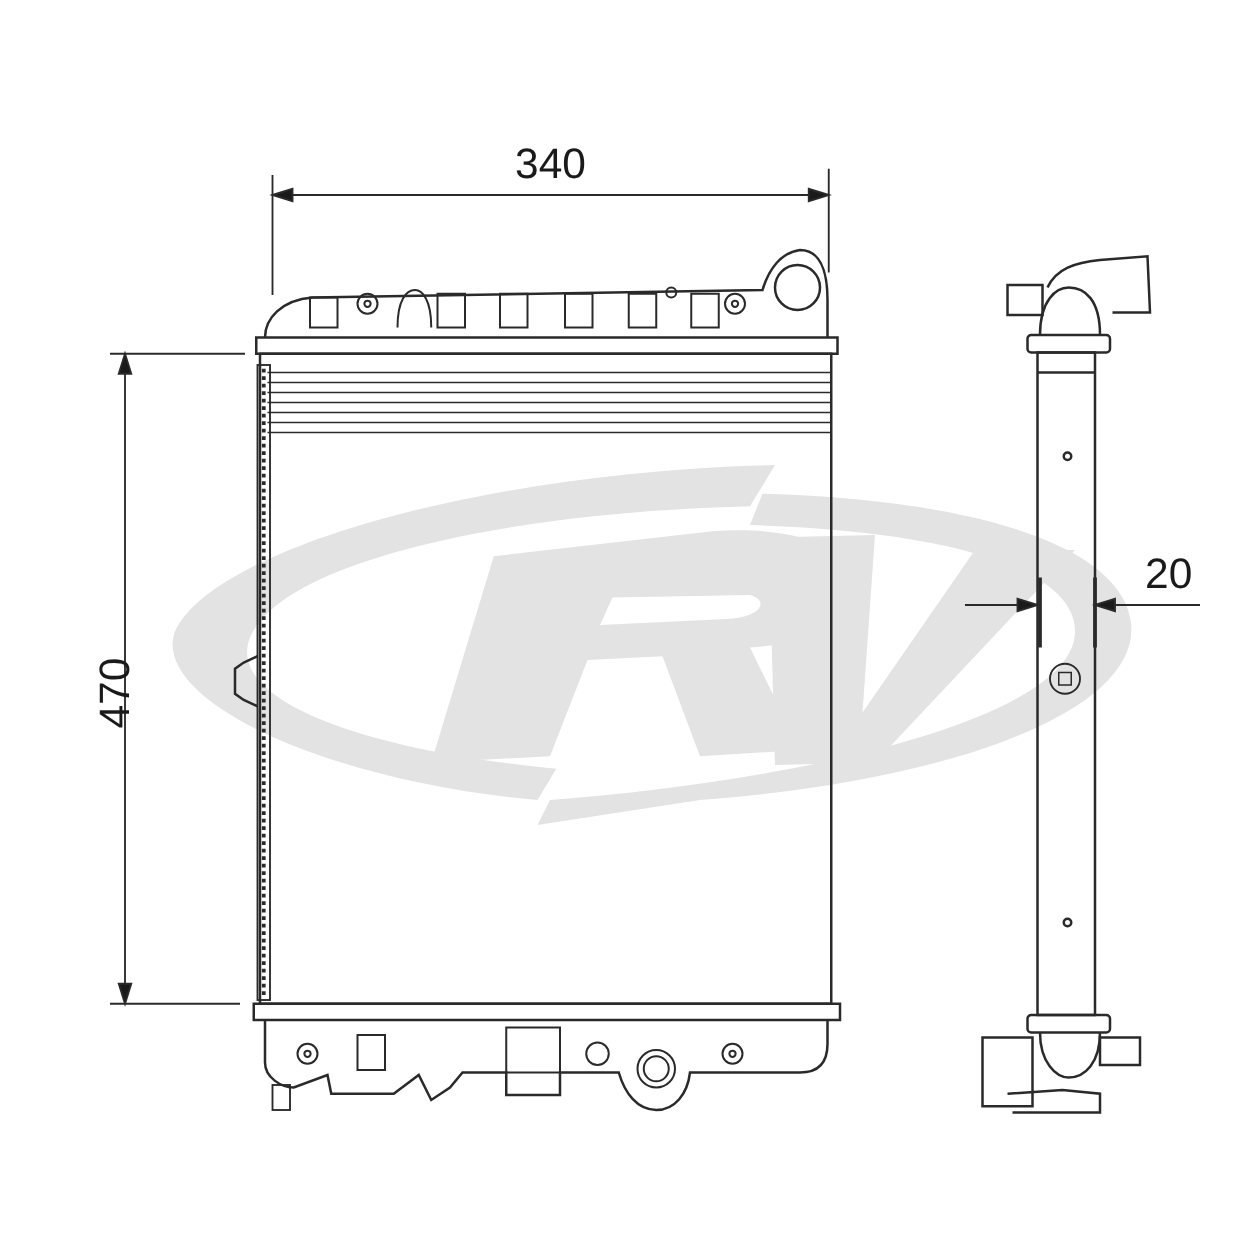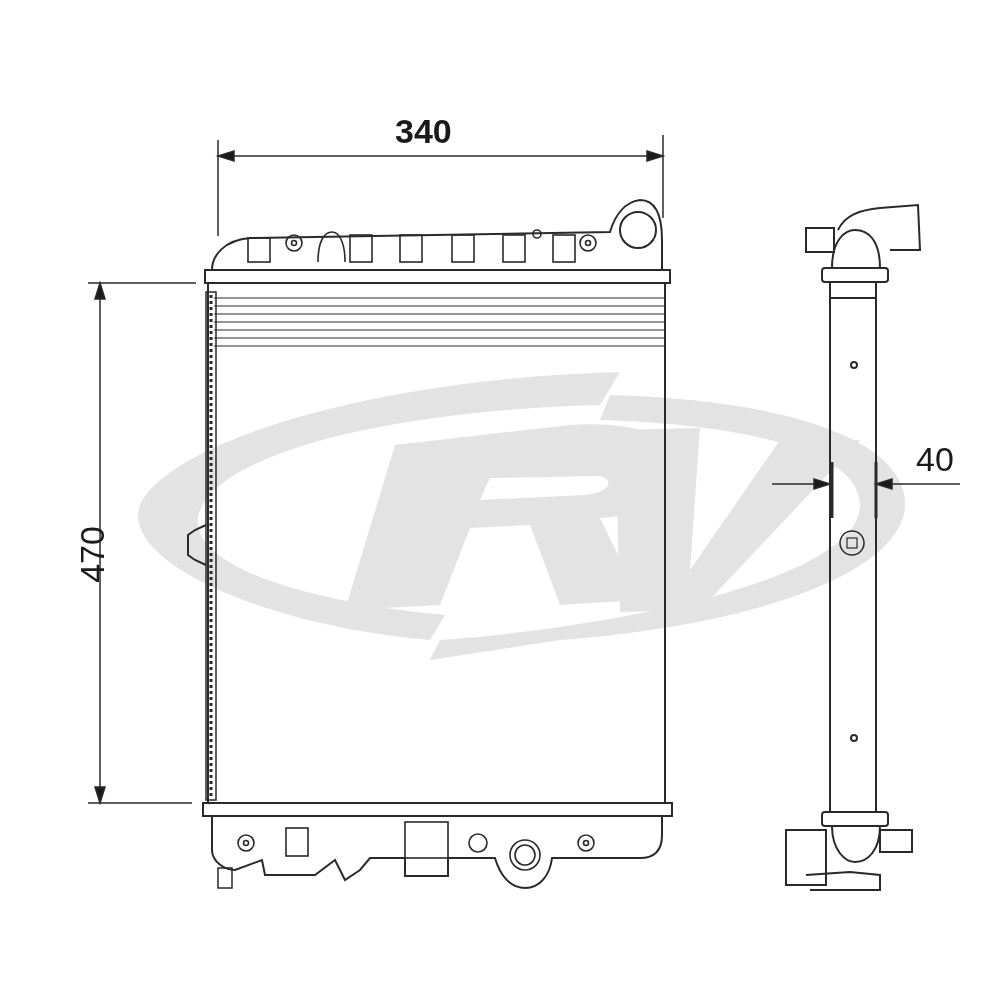--- a/index.html
+++ b/index.html
@@ -6,7 +6,7 @@
   body { width: 1000px; height: 1000px; position: relative; overflow: hidden; font-family: "Liberation Sans", sans-serif; }
   svg { position: absolute; left: 0; top: 0; }
   .dim-label { position: absolute; font-family: "Liberation Sans", sans-serif; font-size: 34px; color: #1a1a1a; }
-  #label-width { left: 395px; top: 112px; font-weight: bold; }
+  #label-width { left: 412px; top: 112px; }
   #label-height { left: 64px; top: 535px; transform: rotate(-90deg); transform-origin: center; }
   #label-depth { left: 916px; top: 440px; }
 </style>

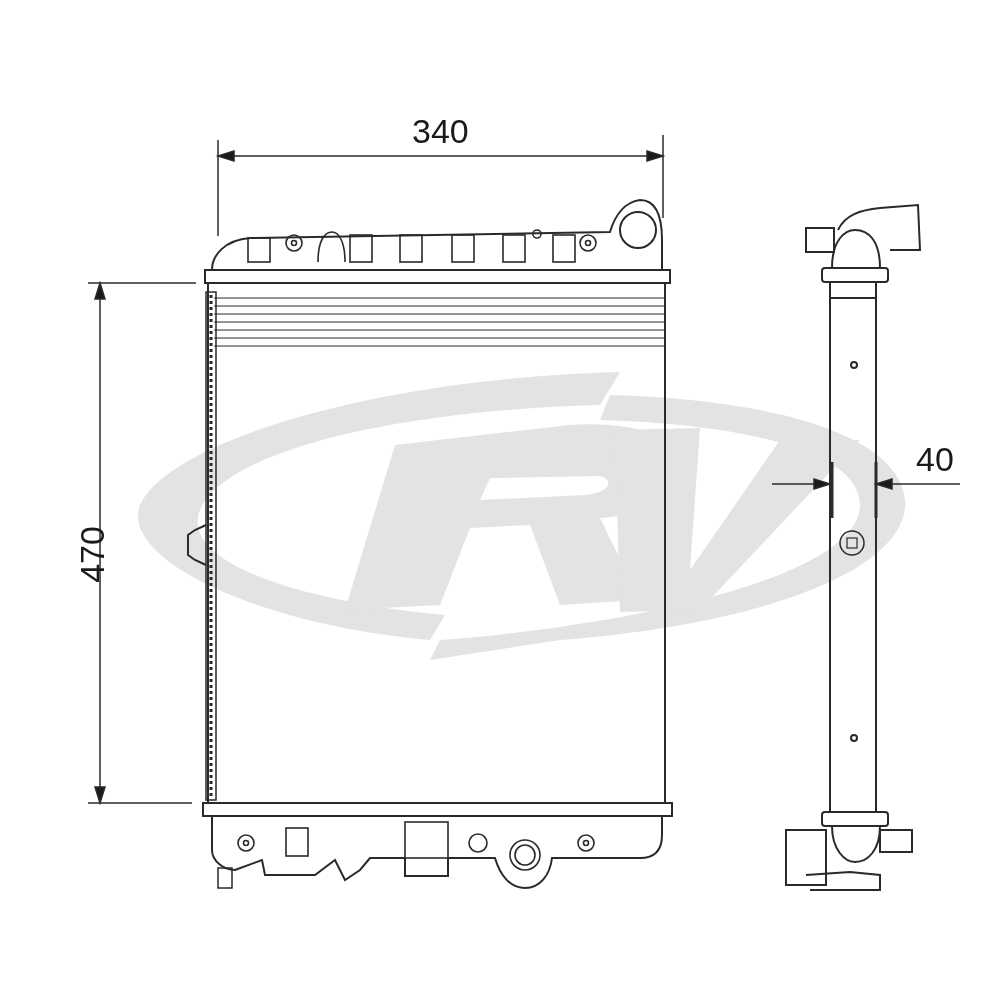--- a/index.html
+++ b/index.html
@@ -117,6 +117,6 @@
 
 <div id="label-width" class="dim-label">340</div>
 <div id="label-height" class="dim-label">470</div>
-<div id="label-depth" class="dim-label">40</div>
+<div id="label-depth" class="dim-label">20</div>
 
 </body></html>

